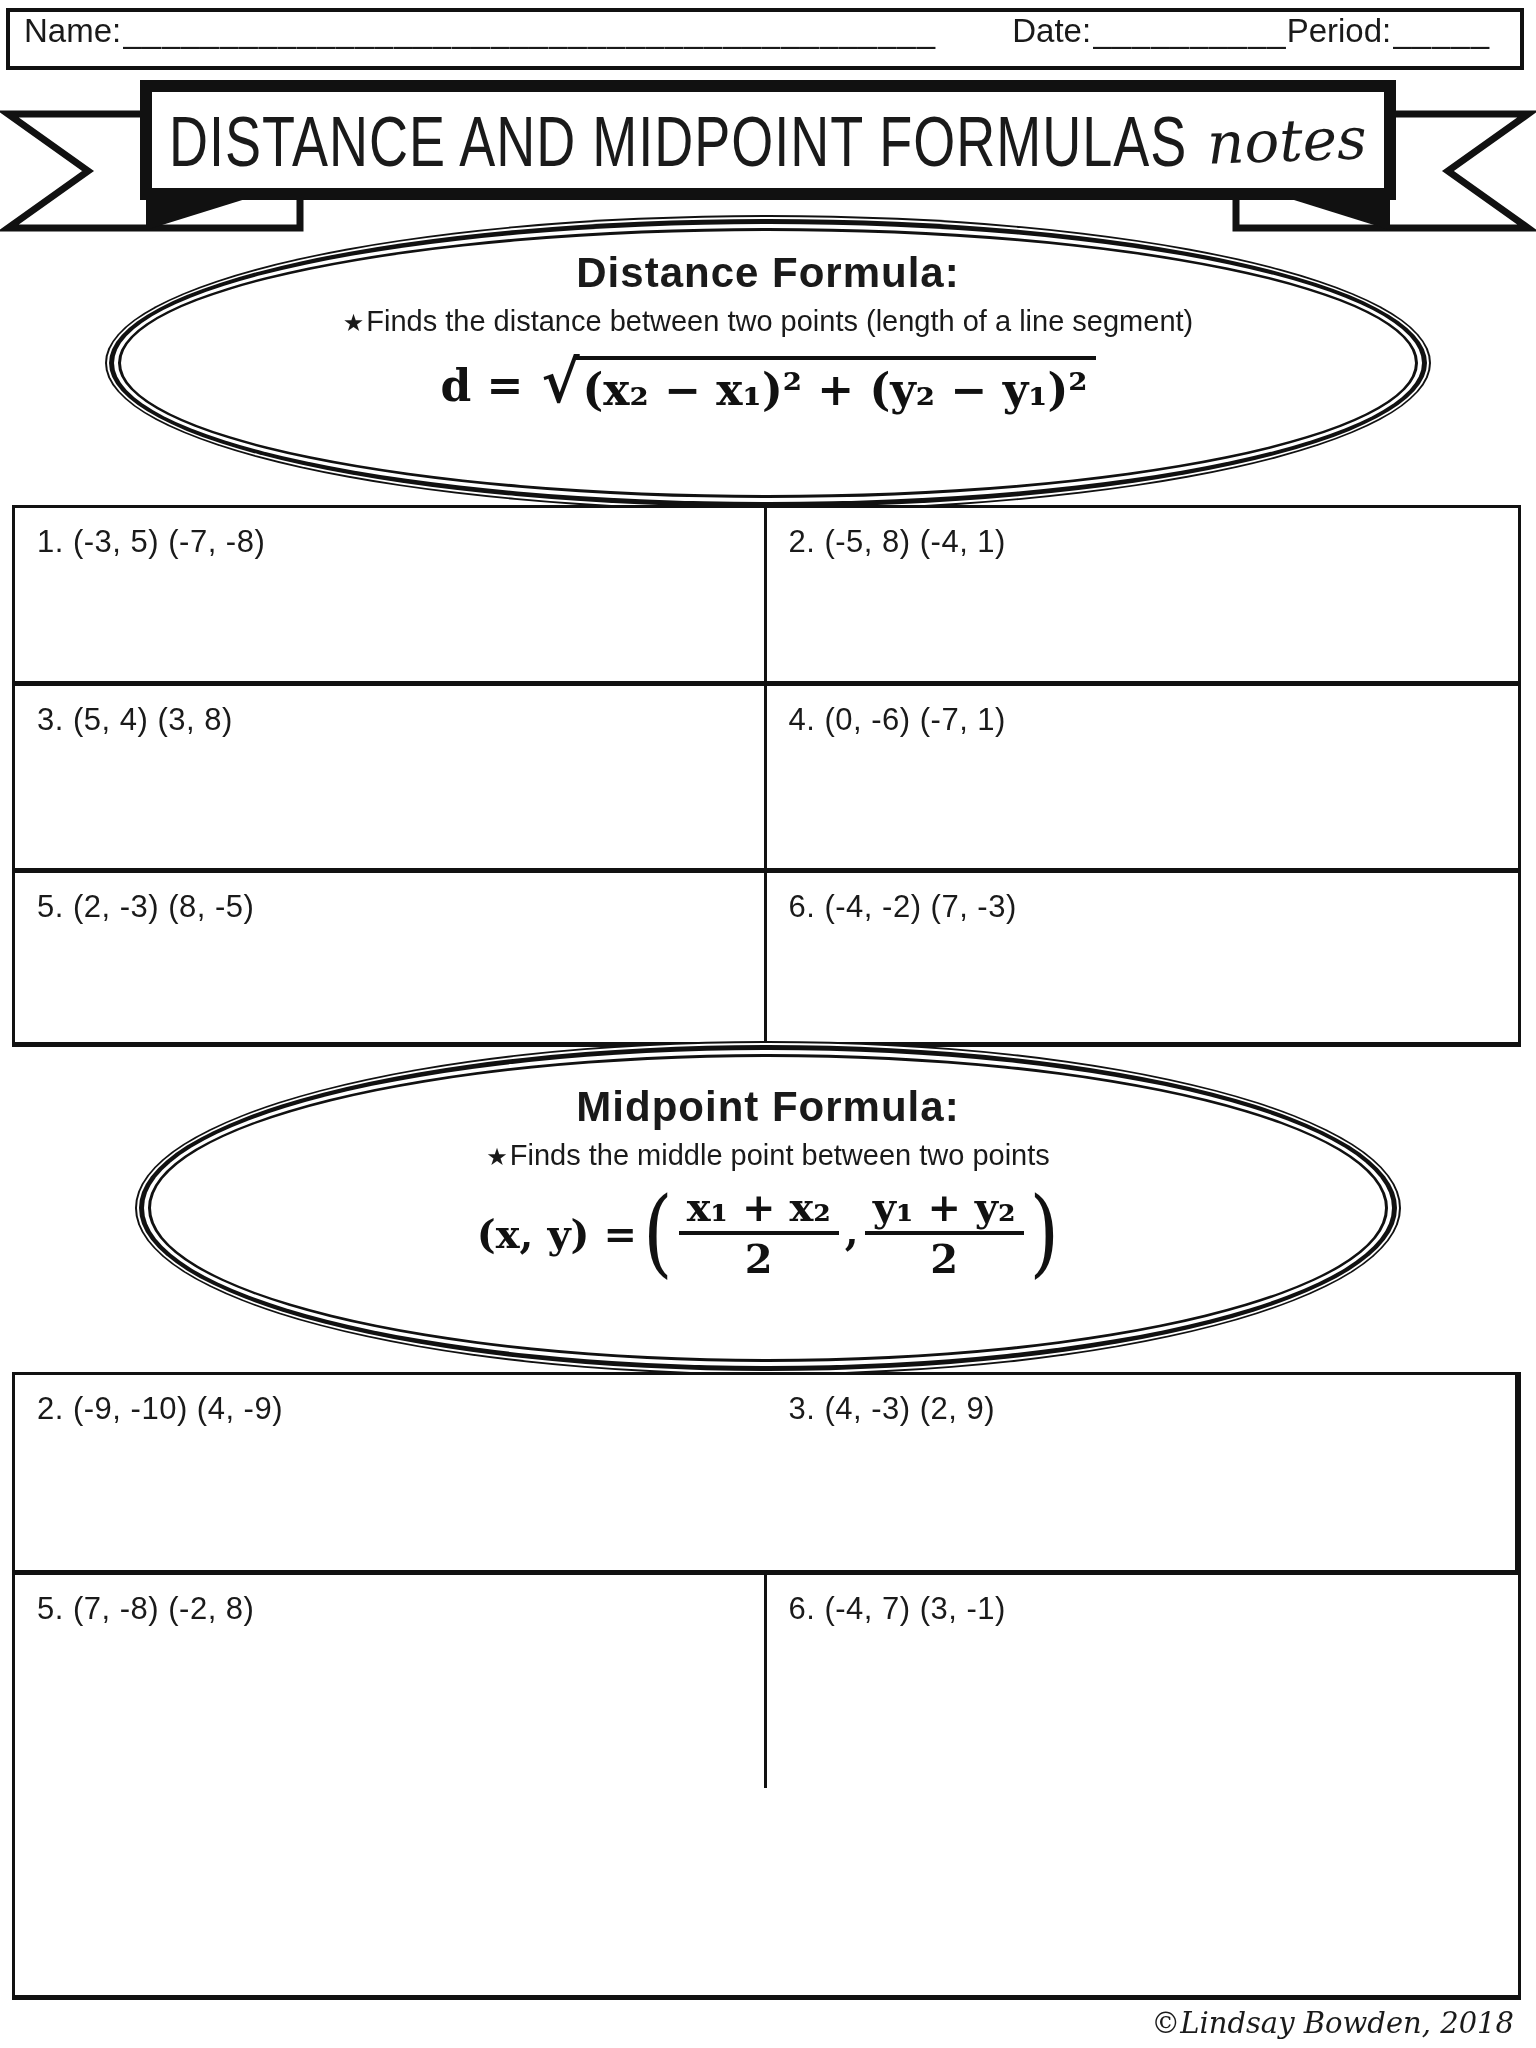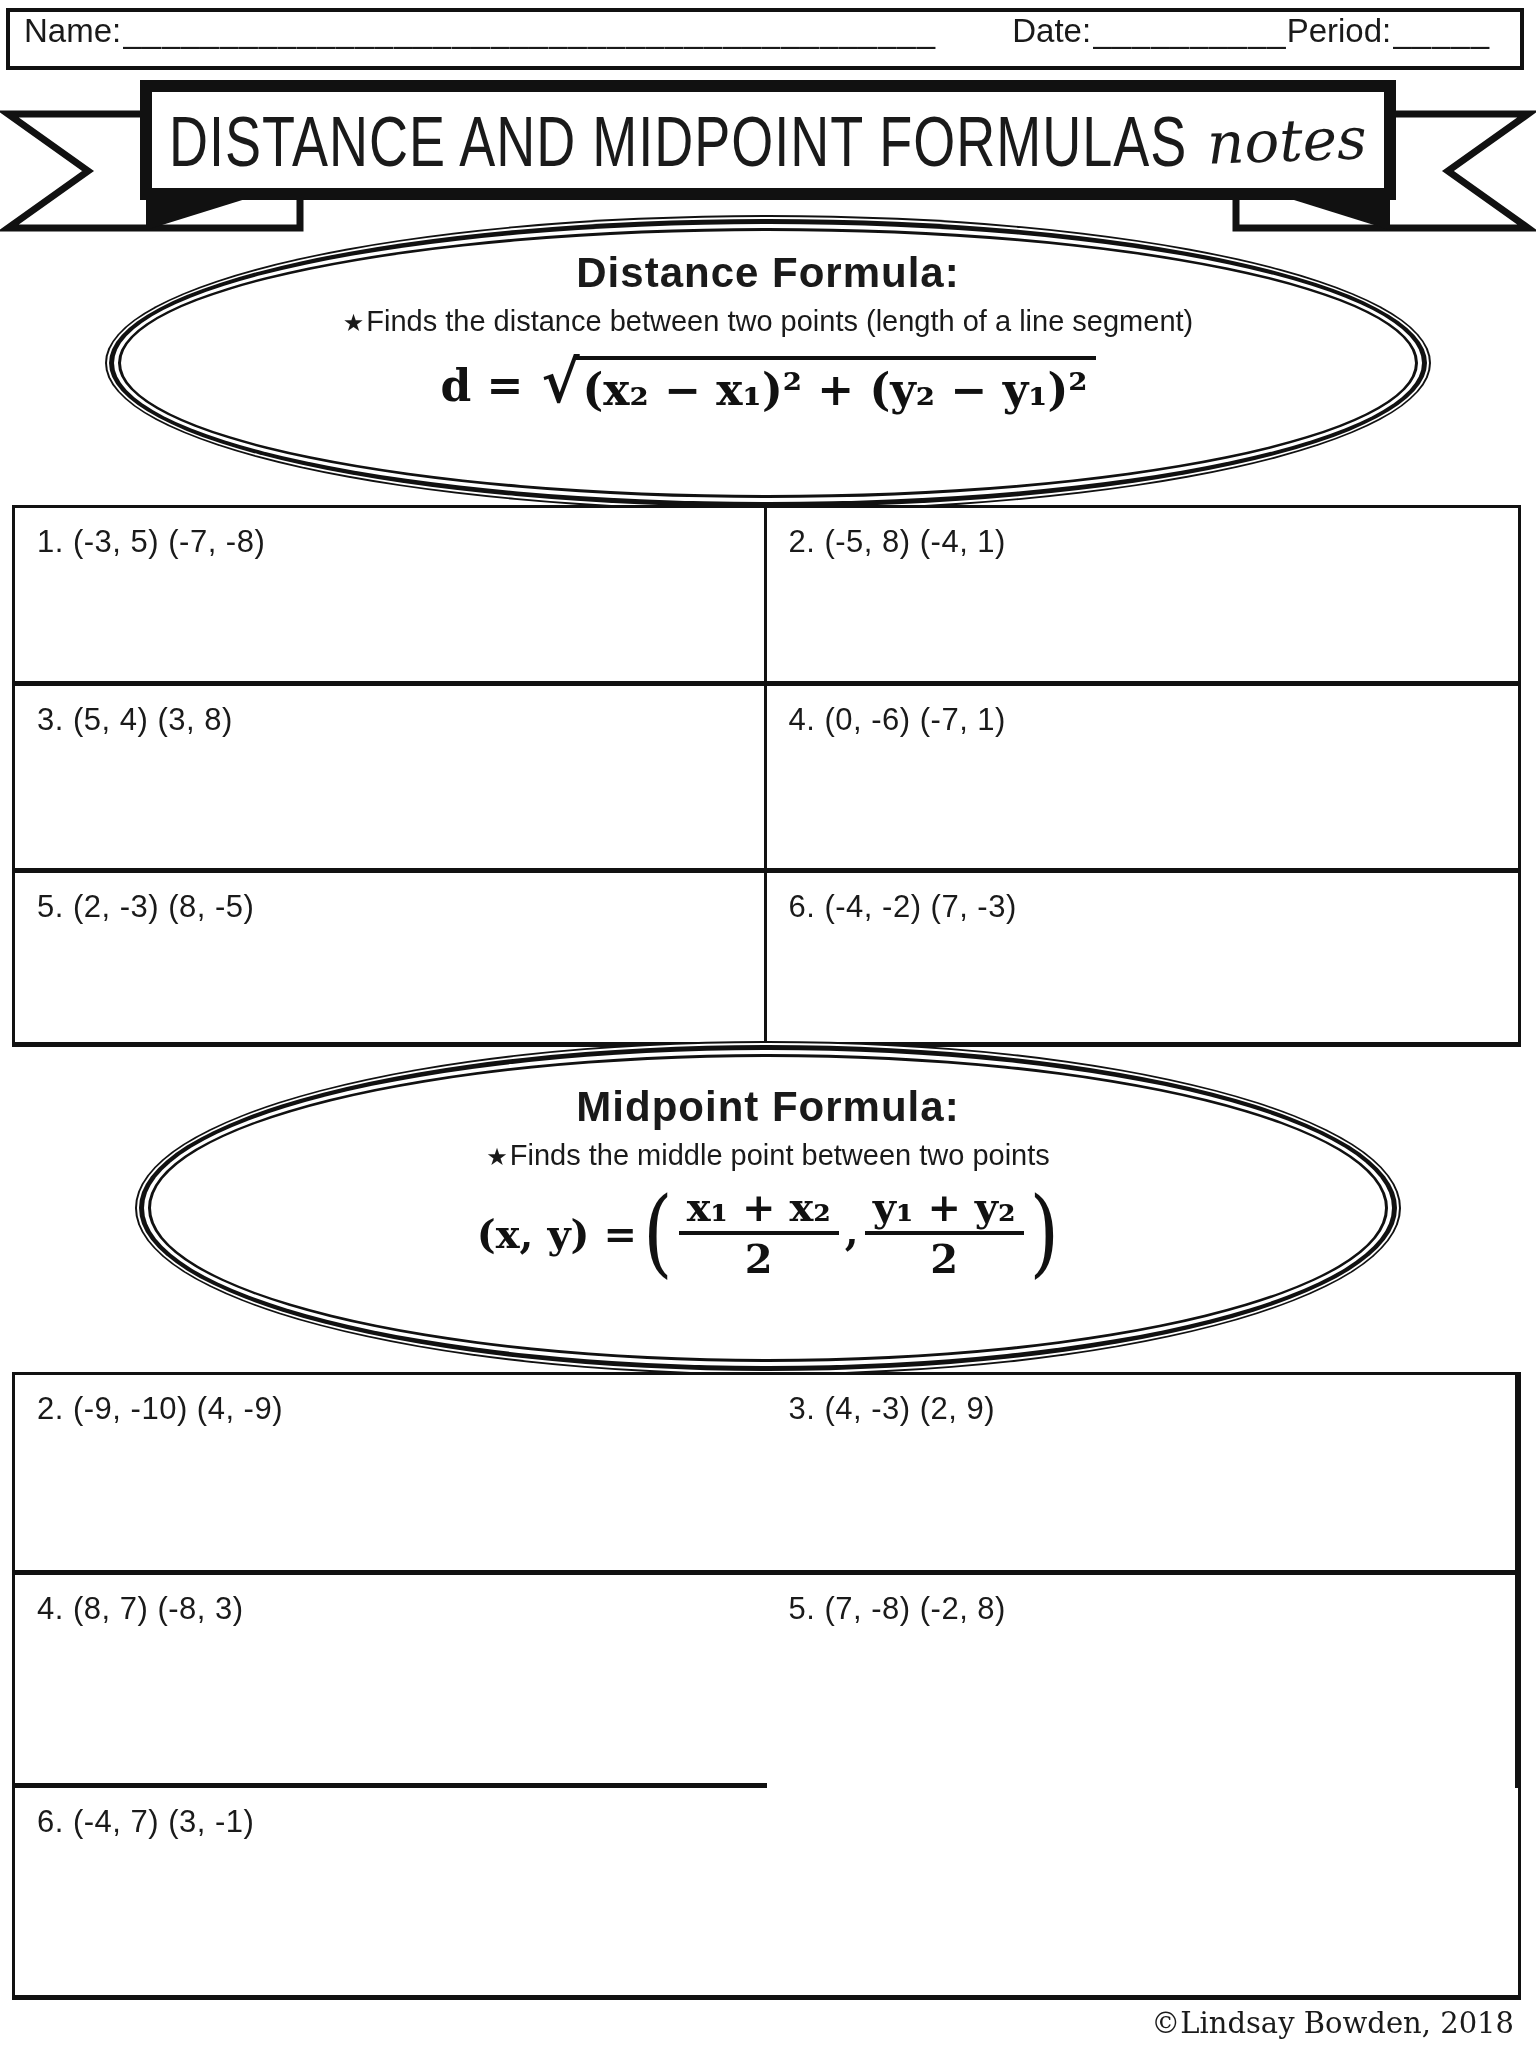--- a/index.html
+++ b/index.html
@@ -171,7 +171,6 @@
   <div class="ptable ptable-2">
     <div class="pcell rowT">2. (-9, -10) (4, -9)</div>
     <div class="pcell colL rowT">3. (4, -3) (2, 9)</div>
-    <div class="pcell rowT">4. (8, 7) (-8, 3)</div>
     <div class="pcell colL">5. (7, -8) (-2, 8)</div>
     <div class="pcell">6. (-4, 7) (3, -1)</div>
   </div>

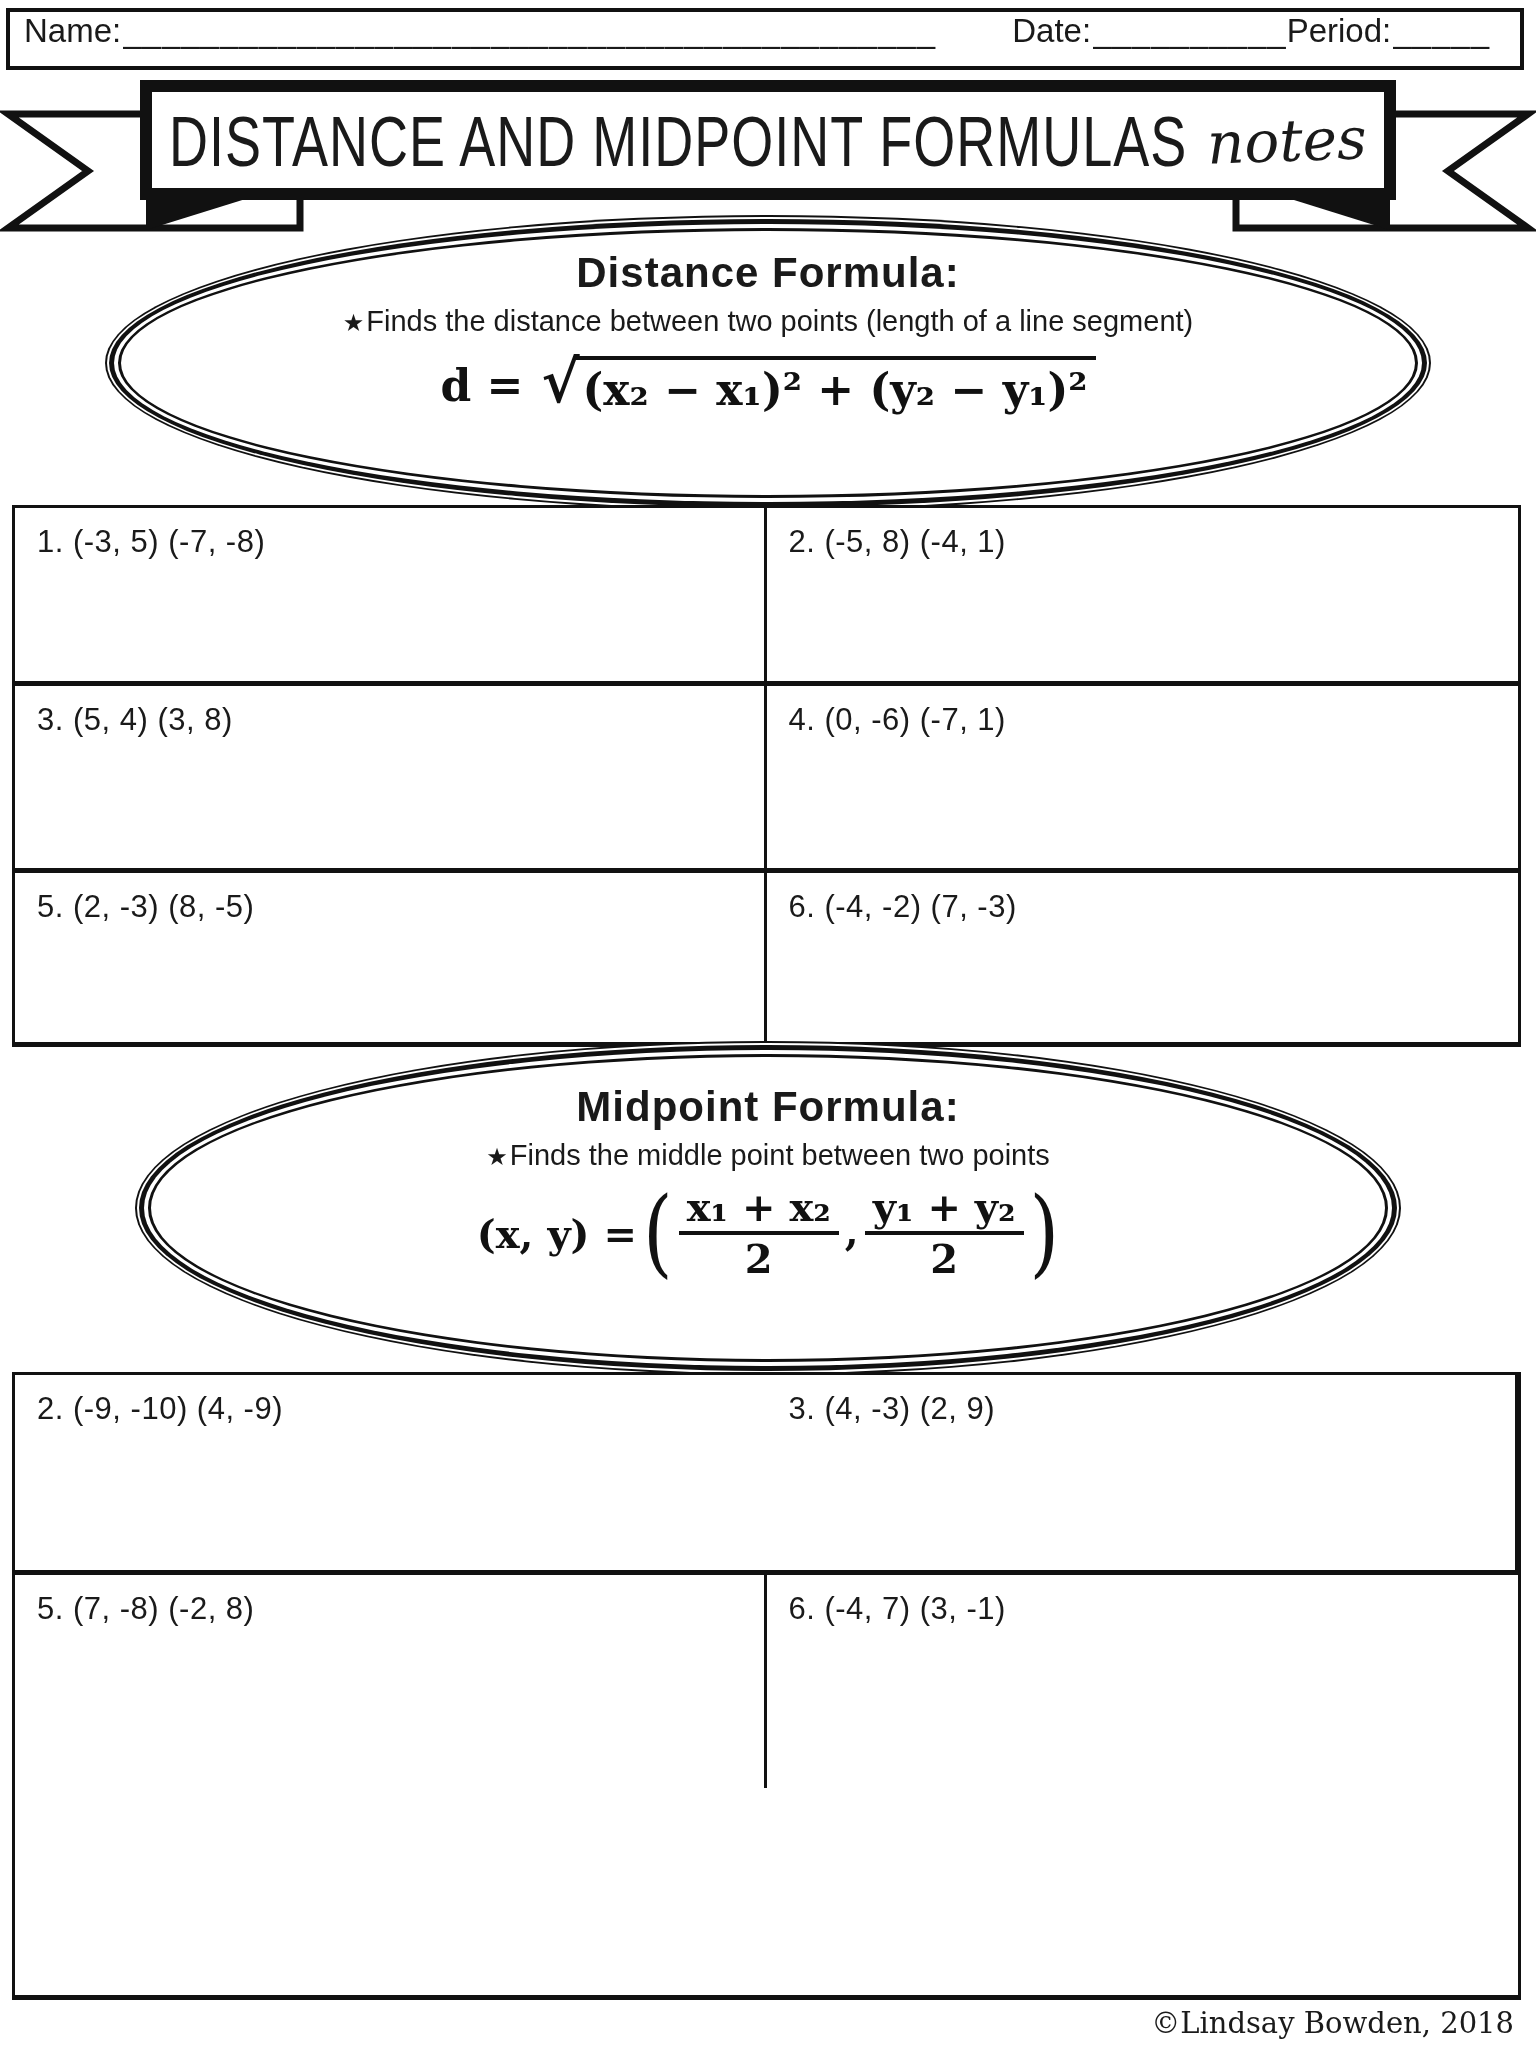--- a/index.html
+++ b/index.html
@@ -87,7 +87,7 @@
   
   .footer-credit {
     position:absolute; right:22px; top:2006px;
-    font-family:"DejaVu Serif", serif; font-size:29px;
+    font-family:"DejaVu Serif", serif; font-style:italic; font-size:29px;
   }
 </style>
 </head>

